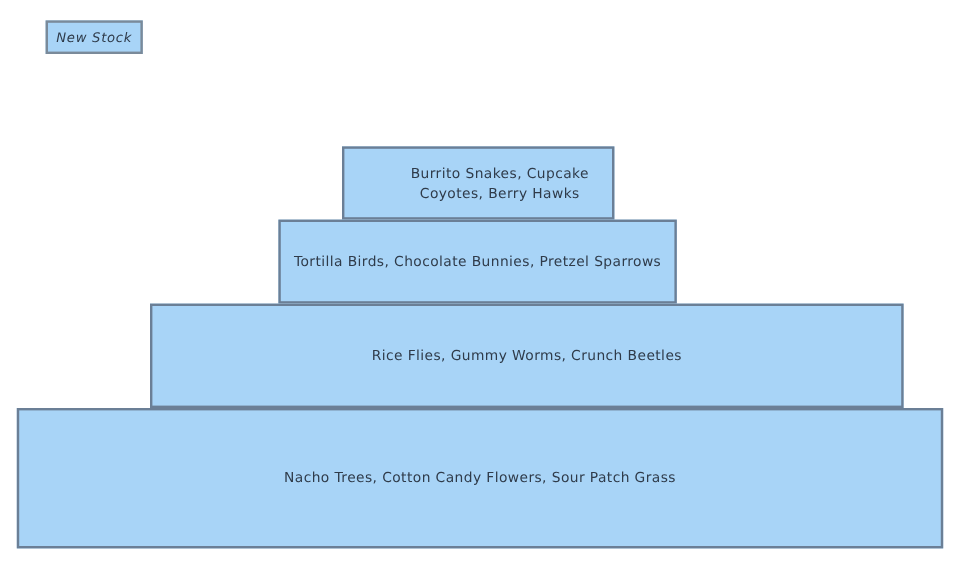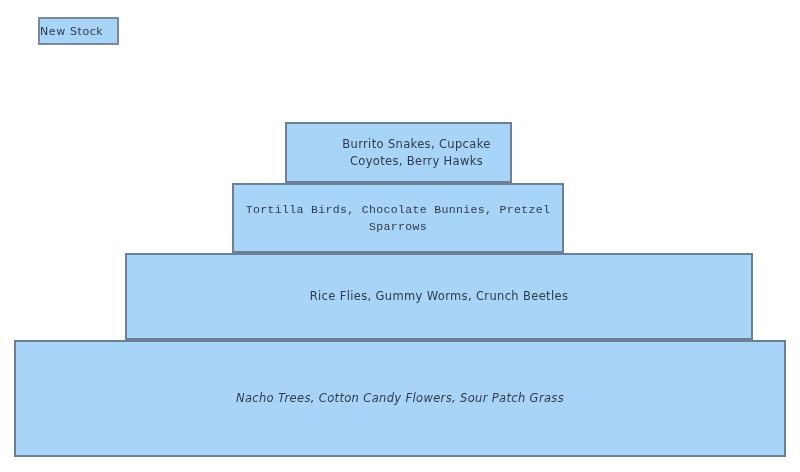--- a/index.html
+++ b/index.html
@@ -35,11 +35,13 @@
     box-sizing: border-box;
     display: flex;
     align-items: center;
+    justify-content: center;
     cursor: pointer;
     font-size: 11px;
     color: #2f3b4a;
     letter-spacing: 0.6px;
     white-space: nowrap;
+    font-style: italic;
   }
 
   .pyramid {

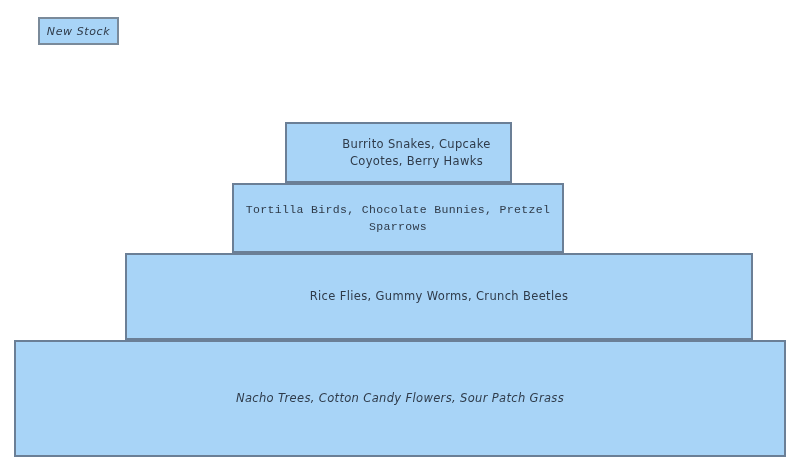--- a/index.html
+++ b/index.html
@@ -88,7 +88,6 @@
     top: 183px;
     width: 332px;
     height: 70px;
-    font-family: Liberation Mono, monospace;
   }
   .level-2 .level-text { max-width: 320px; }
 

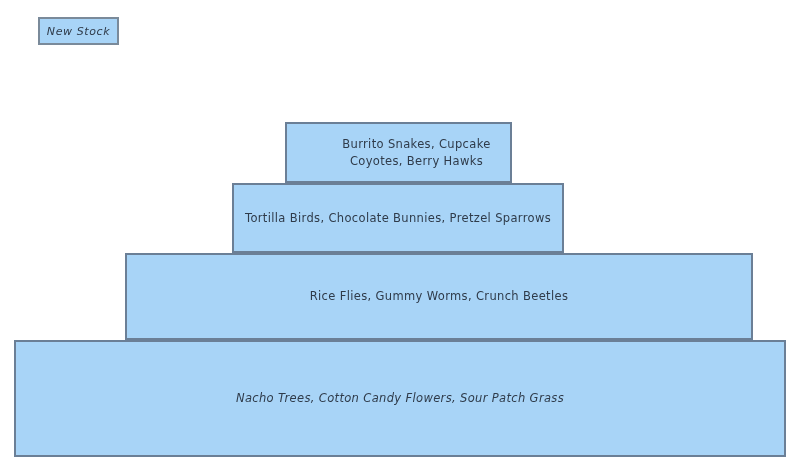--- a/index.html
+++ b/index.html
@@ -105,7 +105,7 @@
     width: 772px;
     height: 117px;
   }
-  .level-4 .level-text { max-width: 760px; font-style: italic; }
+  .level-4 .level-text { max-width: 760px; }
 </style>
 </head>
 <body>

